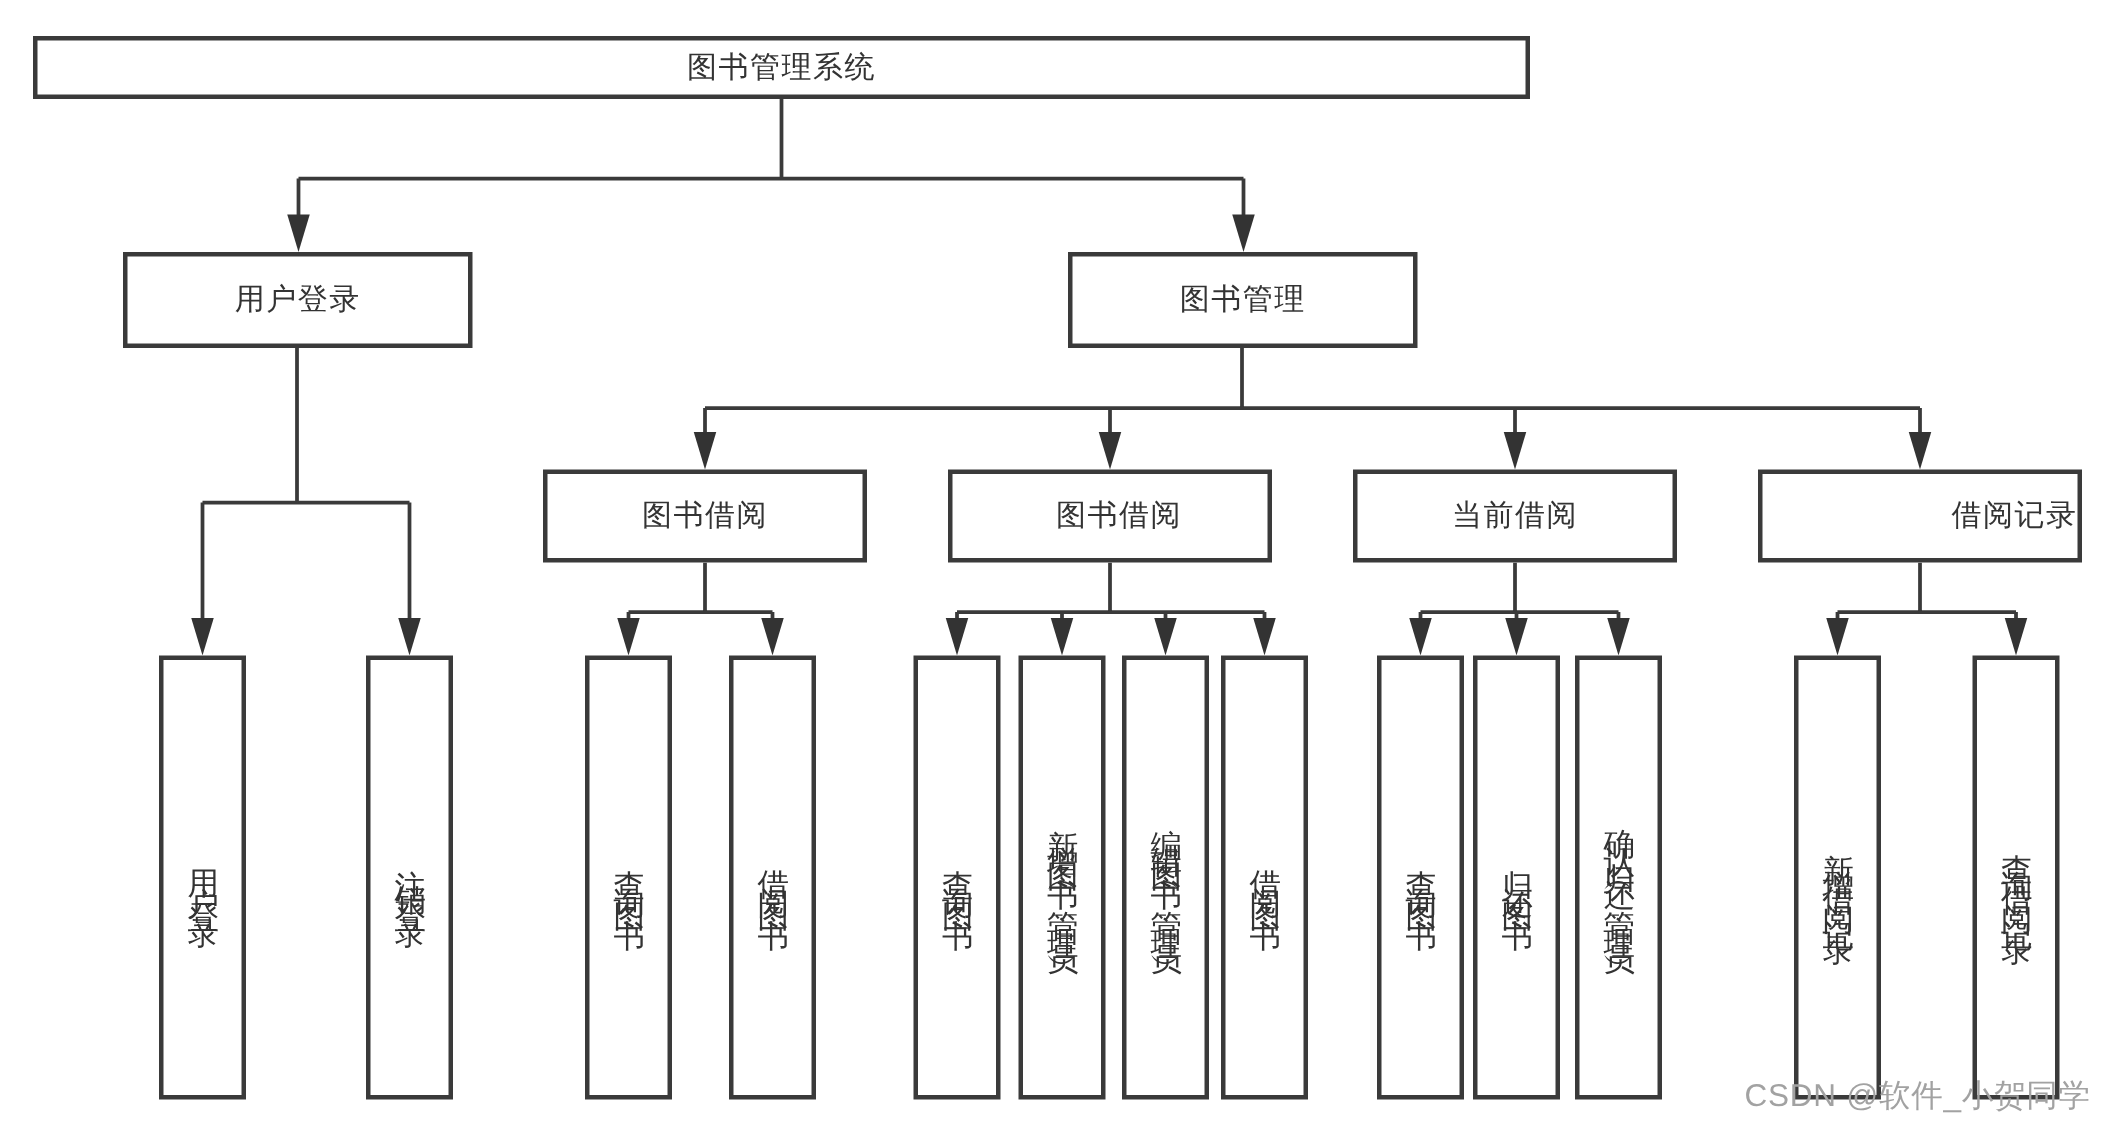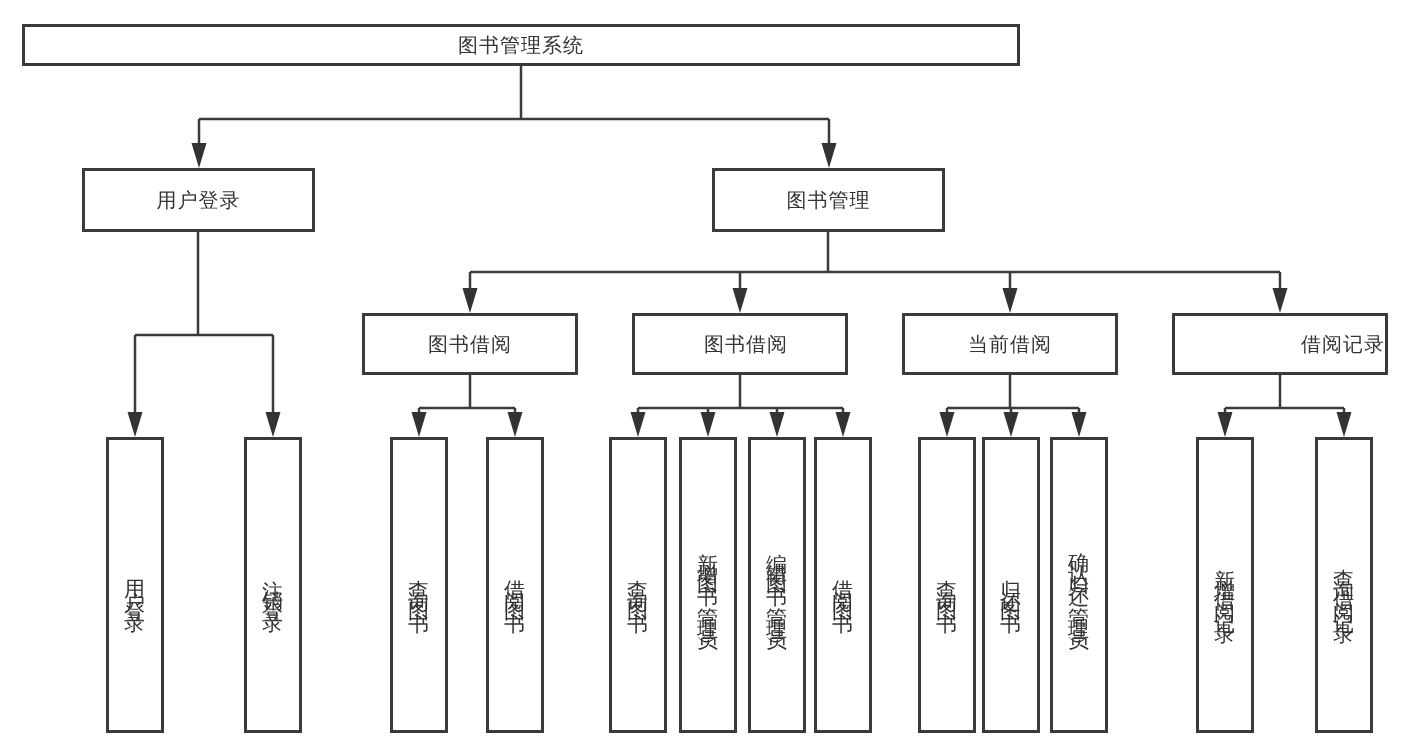--- a/index.html
+++ b/index.html
@@ -134,6 +134,7 @@
     <span>查询借阅记录</span>
   </div>
 
+  <div class="watermark">CSDN @软件_小贺同学</div>
 </div>
 
 </body></html>

